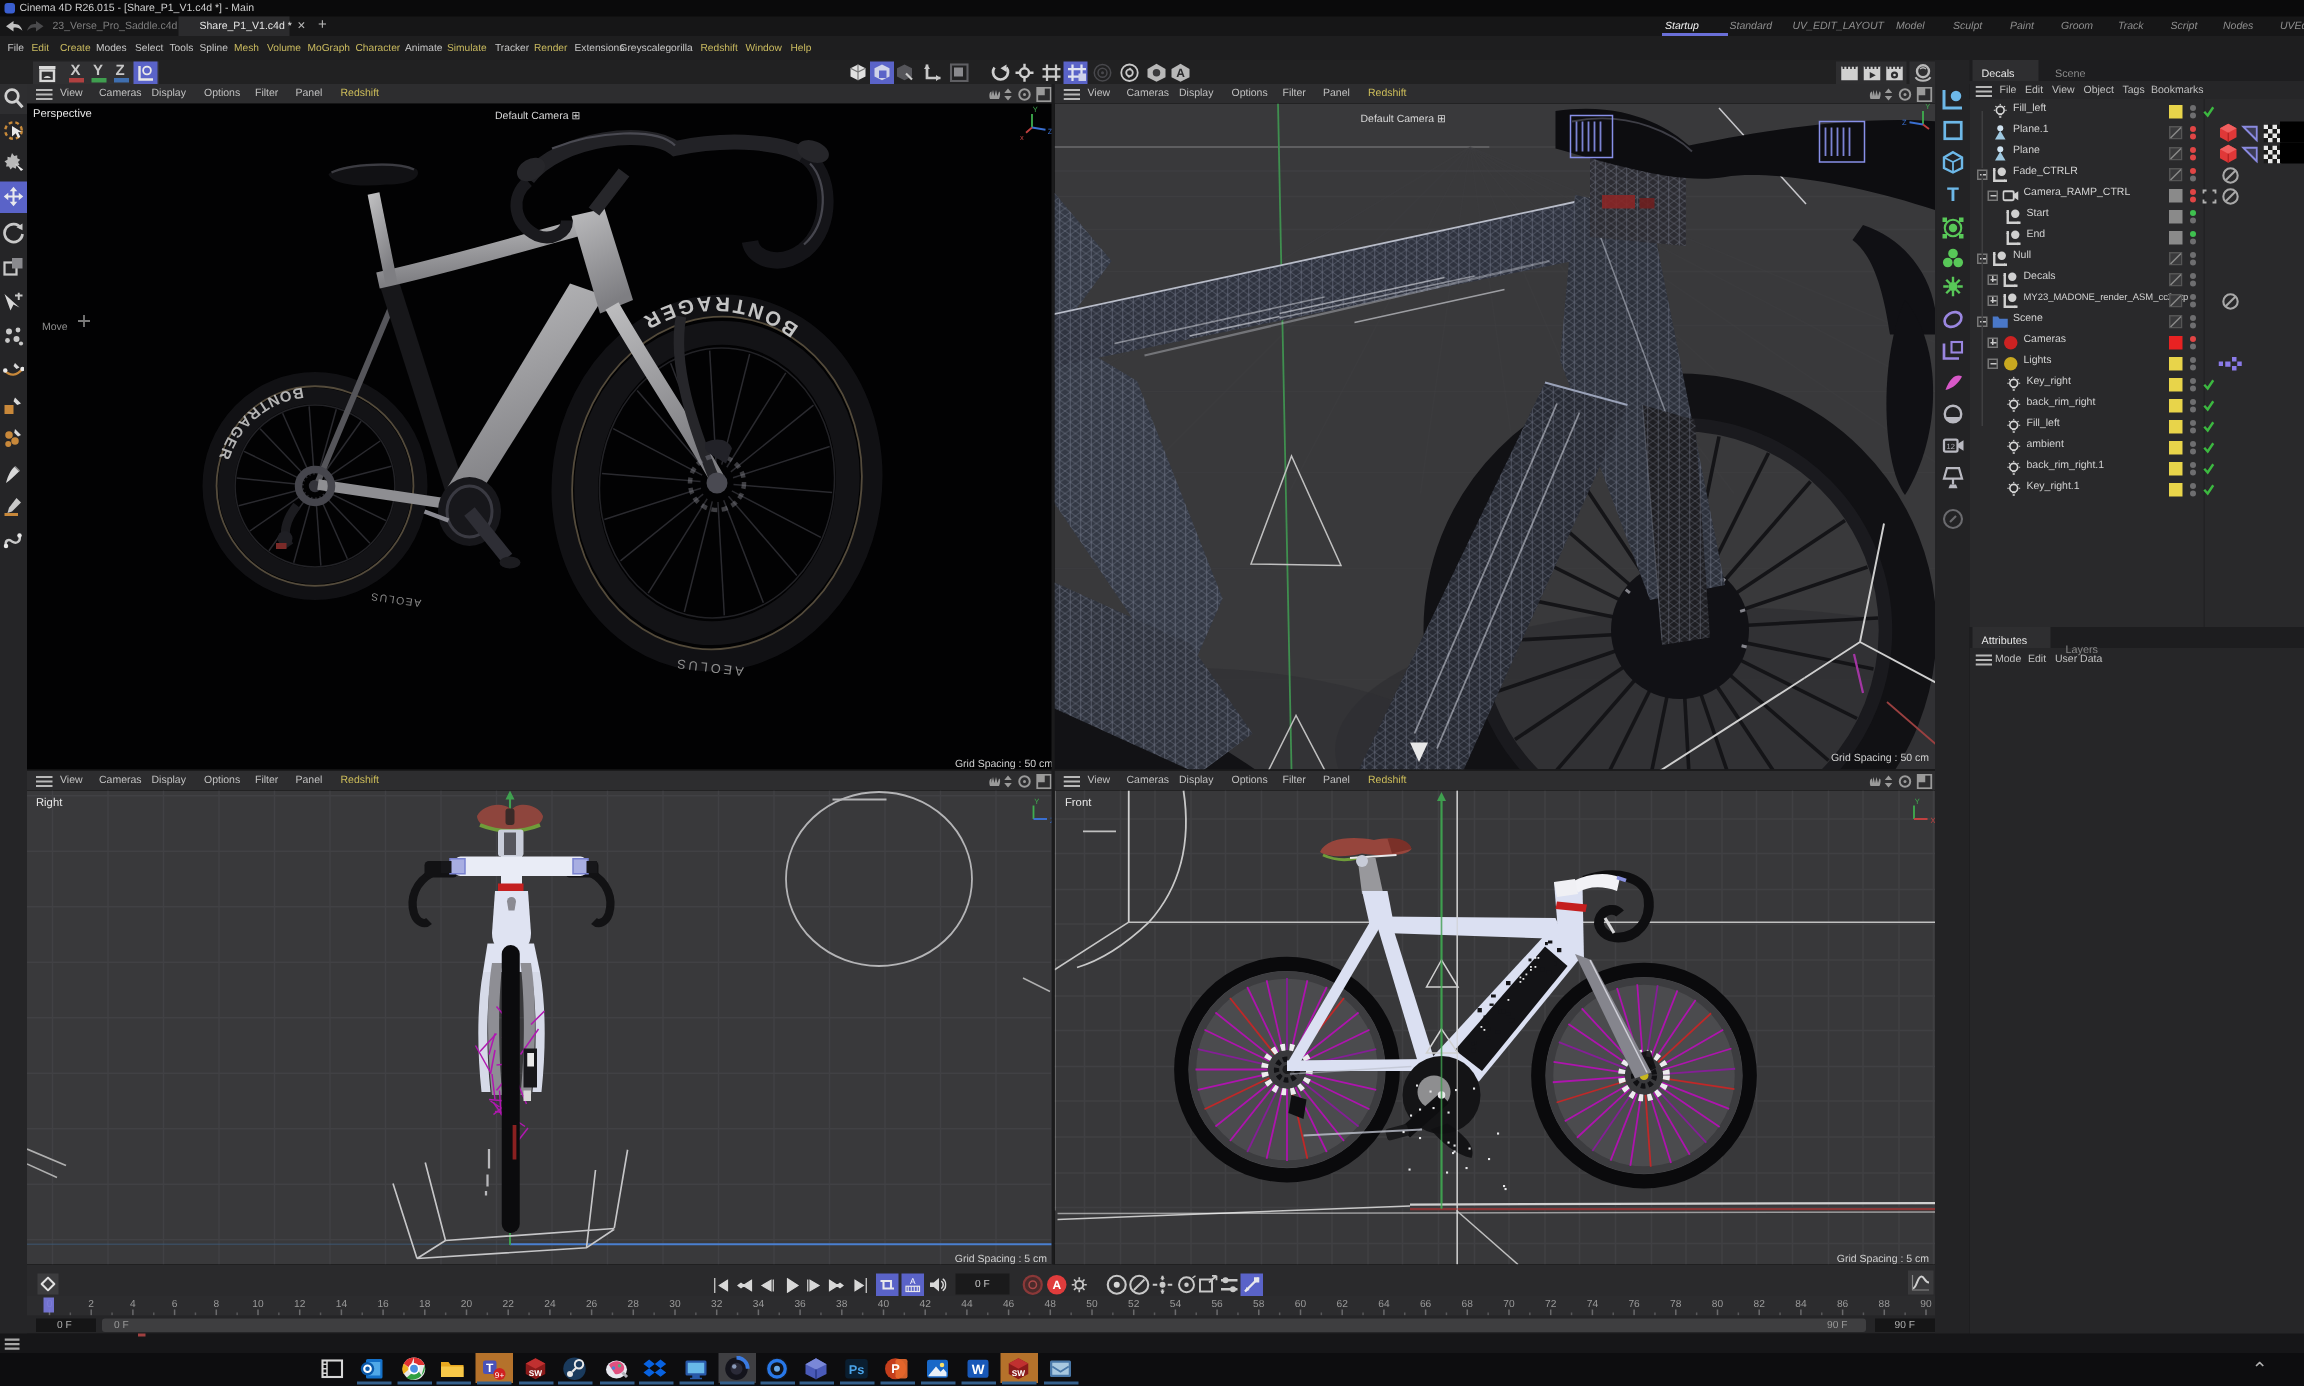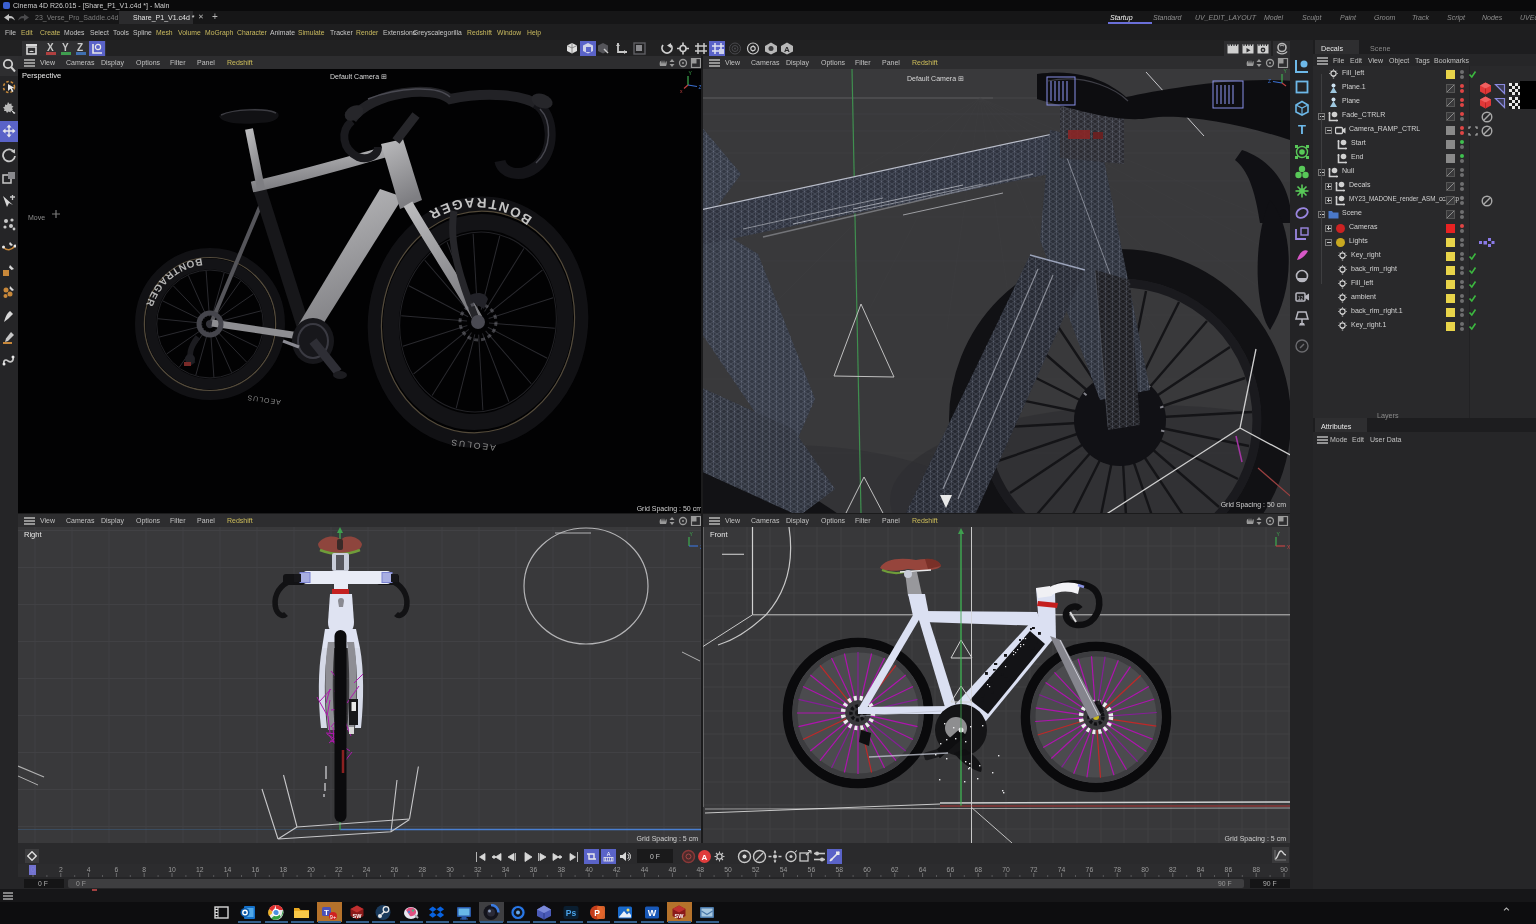--- a/index.html
+++ b/index.html
@@ -1258,7 +1258,7 @@
 <div class="abs" style="left:1313px;top:418px;width:223px;height:14px;background:#1d1d1f"></div>
 <div class="abs" style="left:1315px;top:418px;width:52px;height:14px;background:#2e2e30"></div>
 <div class="txt" style="left:1321px;top:421.5px;font-size:7.2px;color:#e8e8e8">Attributes</div>
-<div class="txt" style="left:1377px;top:411px;font-size:7.2px;color:#8a8a8a">Layers</div>
+<div class="txt" style="left:1377px;top:428px;font-size:7.2px;color:#8a8a8a">Layers</div>
 <svg class="abs" style="left:1317px;top:436px" width="12" height="8">
       <path d="M0,1 H11 M0,4 H11 M0,7 H11" stroke="#b8b8b8" stroke-width="1.4"></path>
     </svg>

